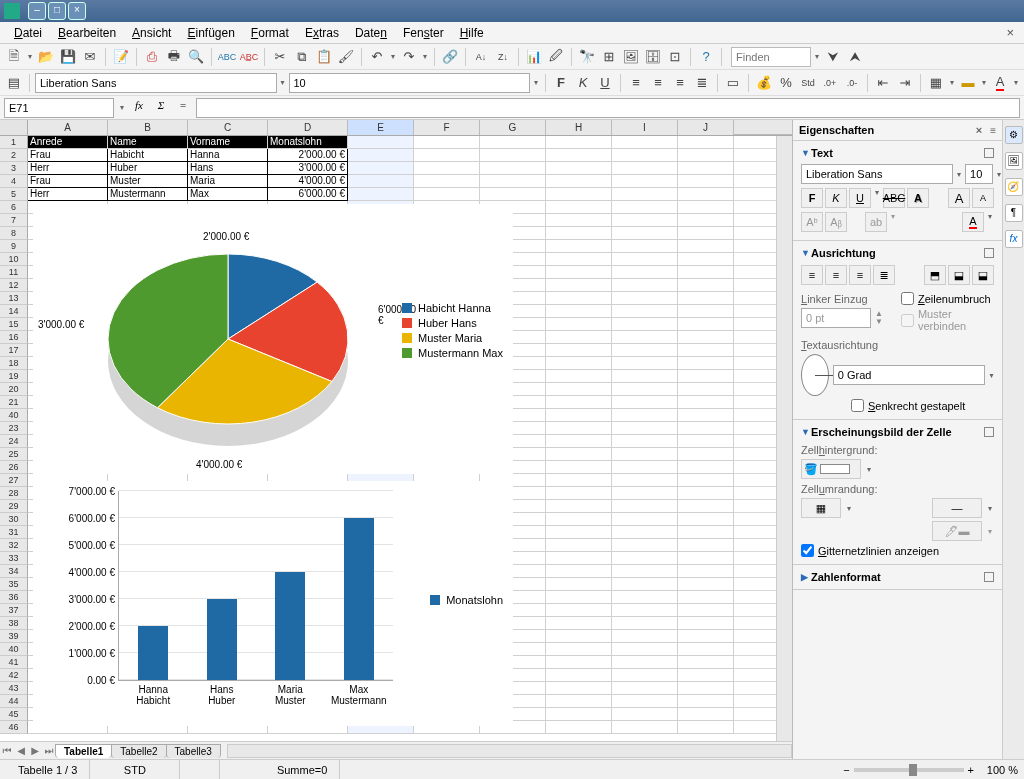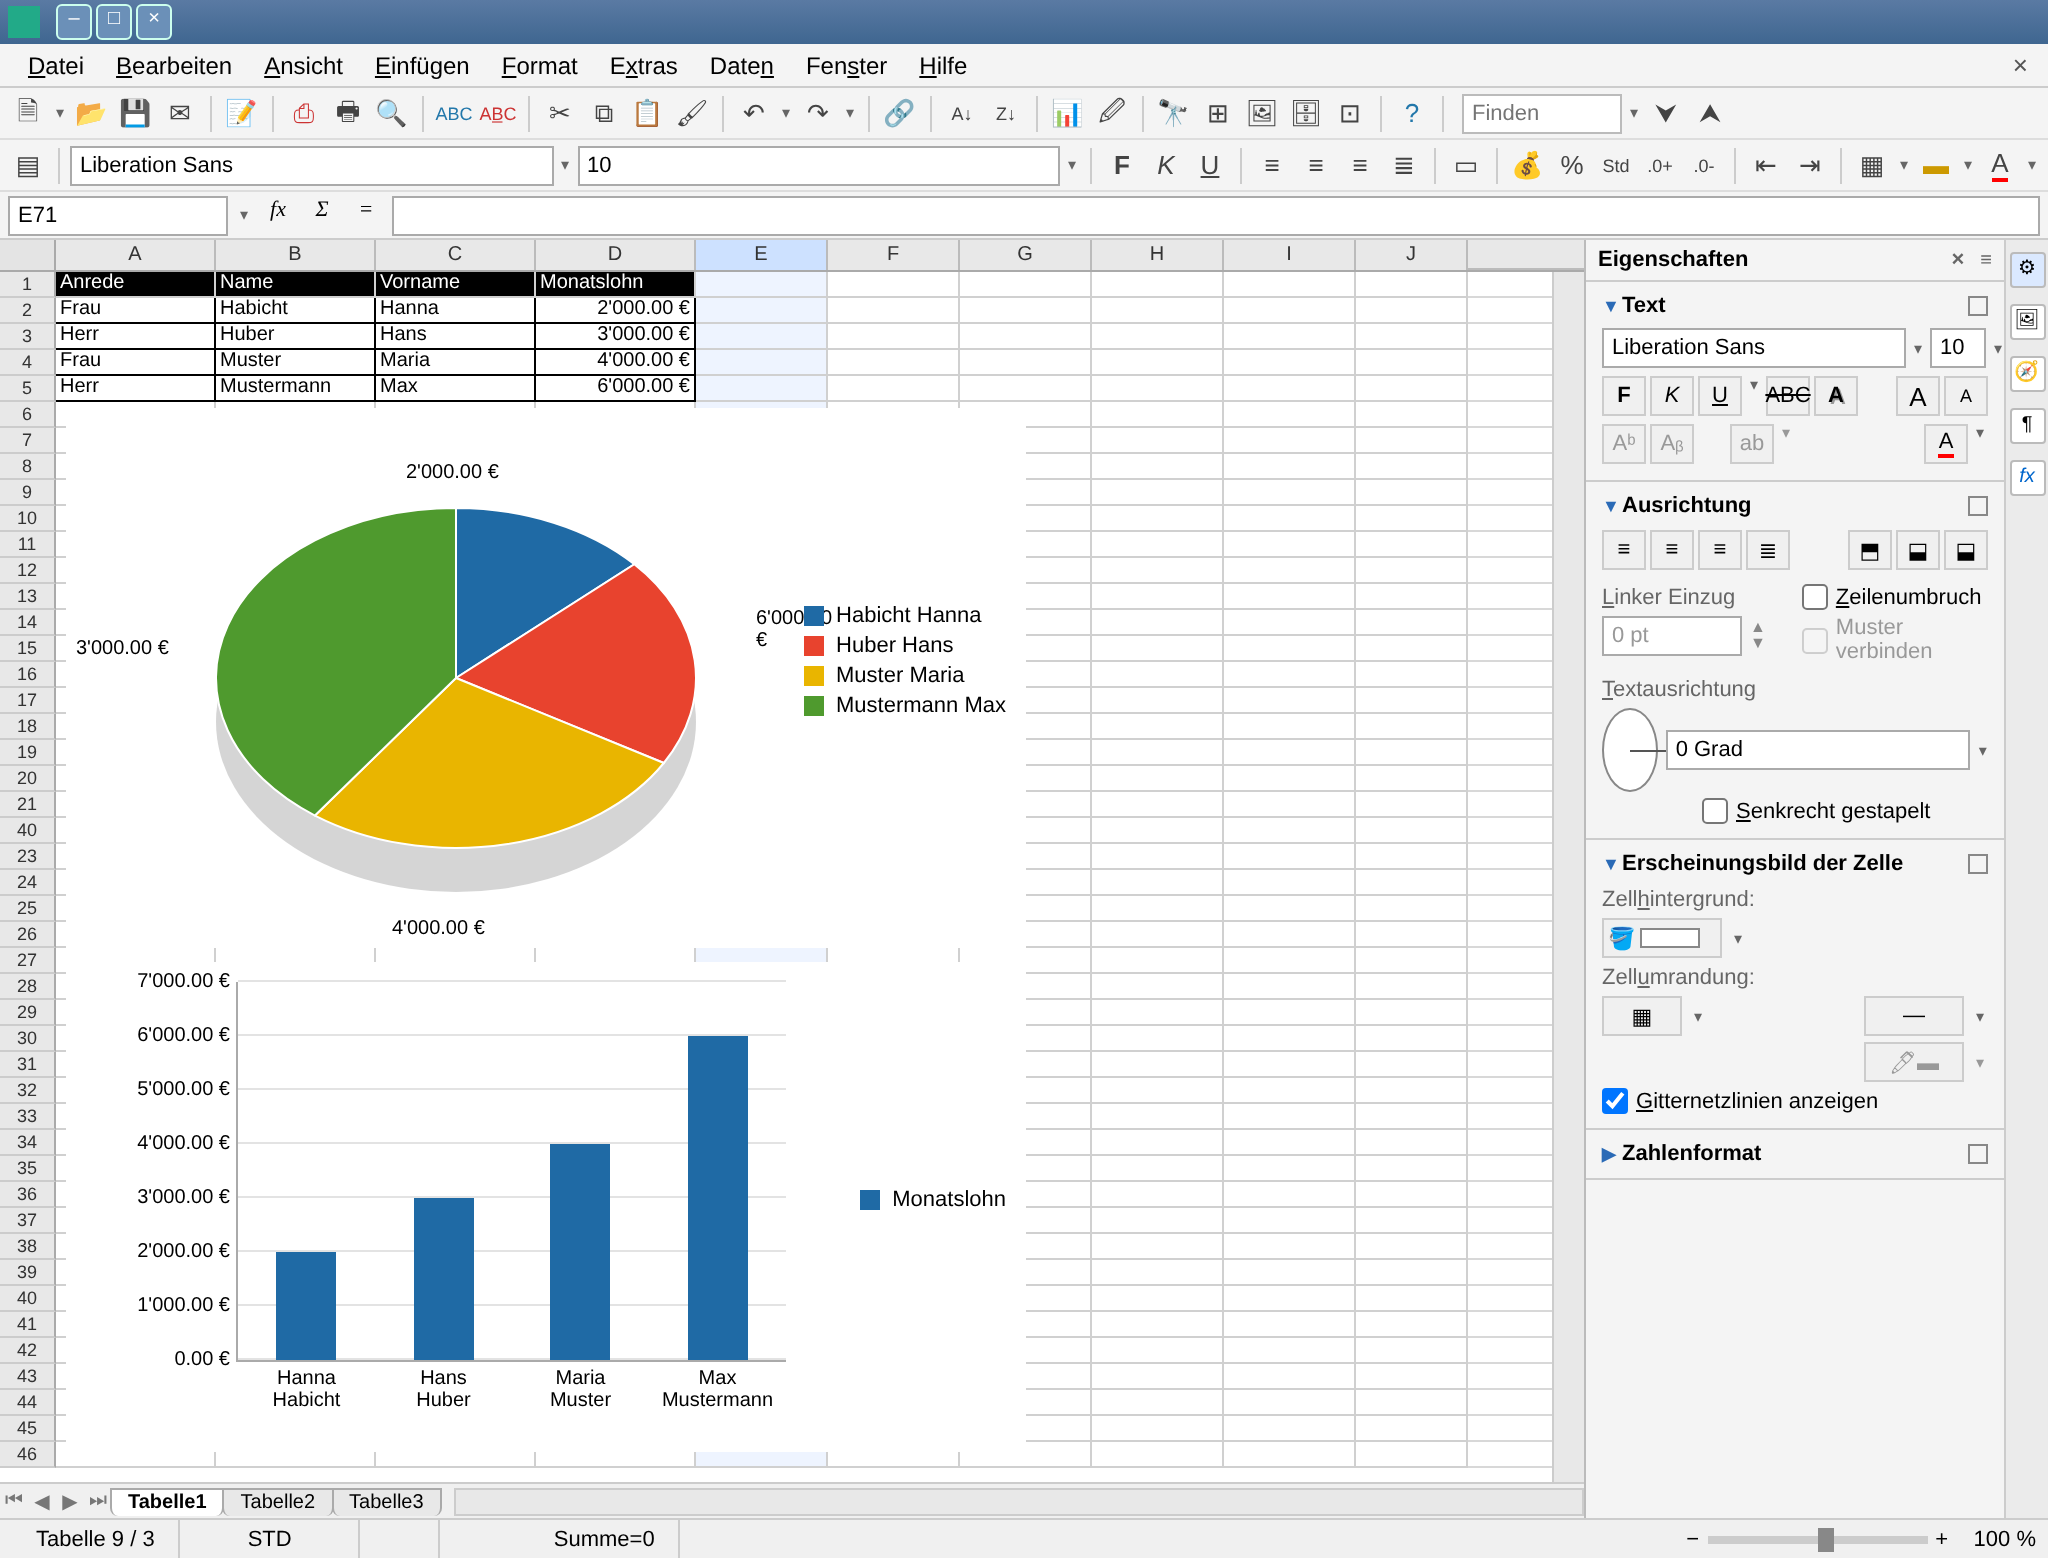--- a/index.html
+++ b/index.html
@@ -1109,7 +1109,7 @@
 </div>
 
 <div class="statusbar">
-  <div class="sb-cell">Tabelle 9 / 3</div>
+  <div class="sb-cell">Tabelle 1 / 3</div>
   <div class="sb-cell" style="min-width:90px;justify-content:center">STD</div>
   <div class="sb-cell" style="min-width:40px"></div>
   <div class="sb-cell" style="min-width:120px;justify-content:flex-end">Summe=0</div>

